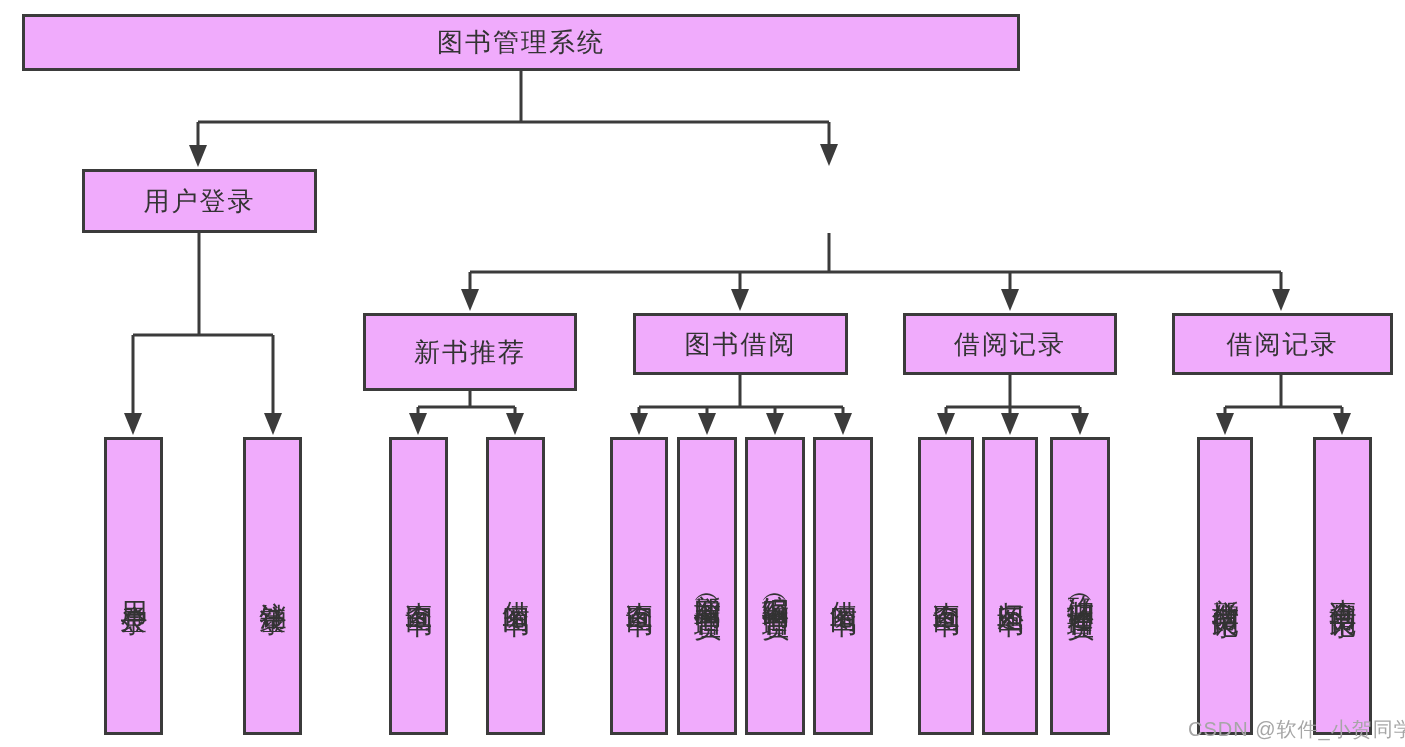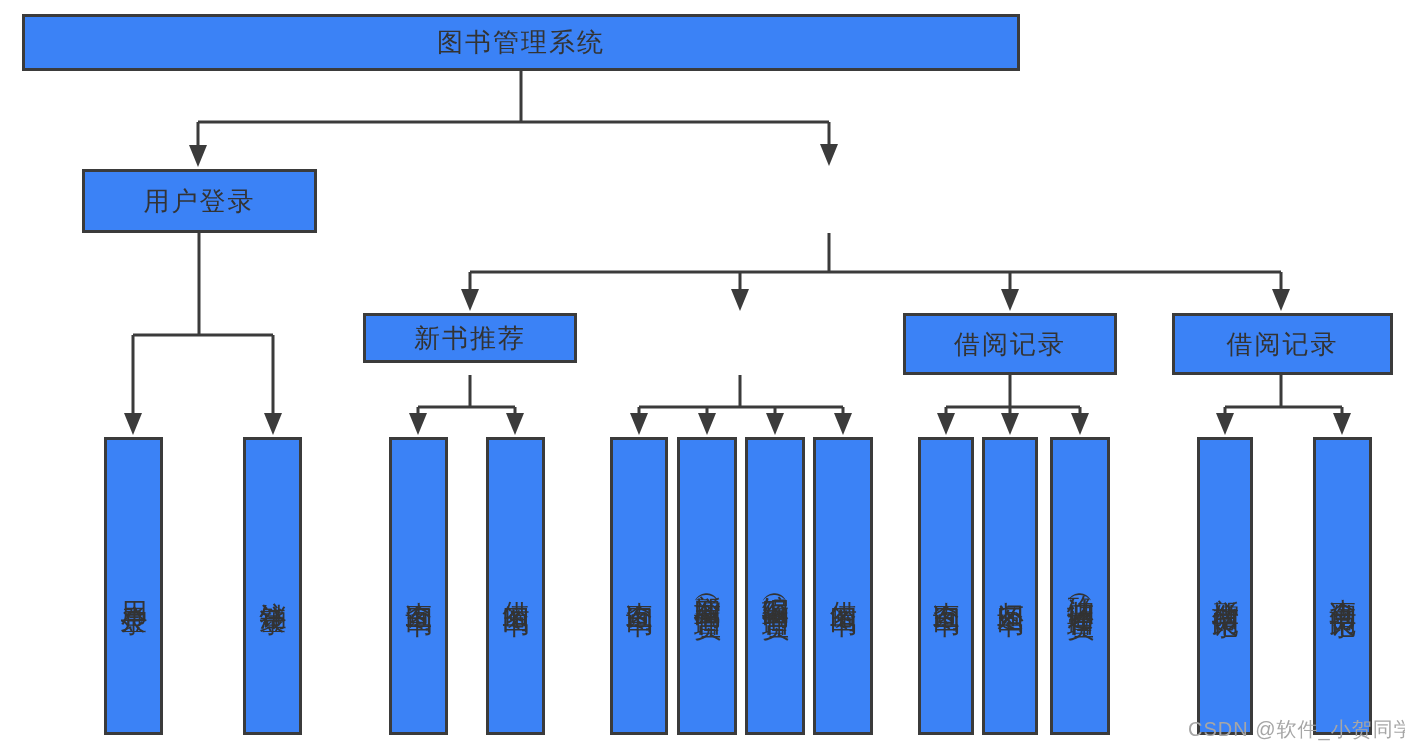--- a/index.html
+++ b/index.html
@@ -24,7 +24,7 @@
   .node {
     position: absolute;
     box-sizing: border-box;
-    background: #3b82f6;
+    background: #f0abfc;
     border: 3px solid #3b3b3b;
     color: #333333;
     display: flex;

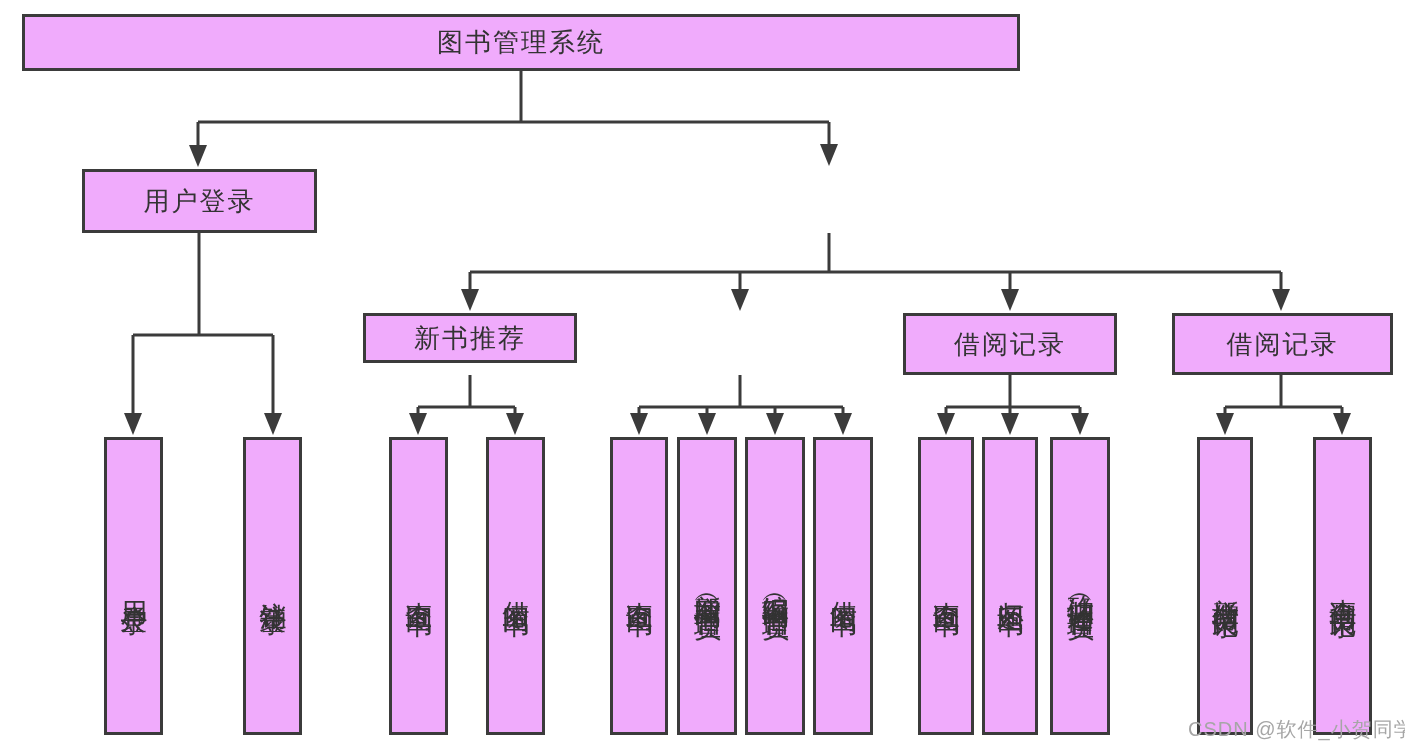--- a/index.html
+++ b/index.html
@@ -98,7 +98,7 @@
 
   <div class="node hbox" style="left:82px; top:169px; width:235px; height:64px;">用户登录</div>
 
-  <div class="node hbox" style="left:363px; top:313px; width:214px; height:50px;">新书推荐</div>
+  <div class="node hbox" style="left:363px; top:313px; width:214px; height:78px;">新书推荐</div>
   <div class="node hbox" style="left:903px; top:313px; width:214px; height:62px;">借阅记录</div>
   <div class="node hbox" style="left:1172px; top:313px; width:221px; height:62px;">借阅记录</div>
 

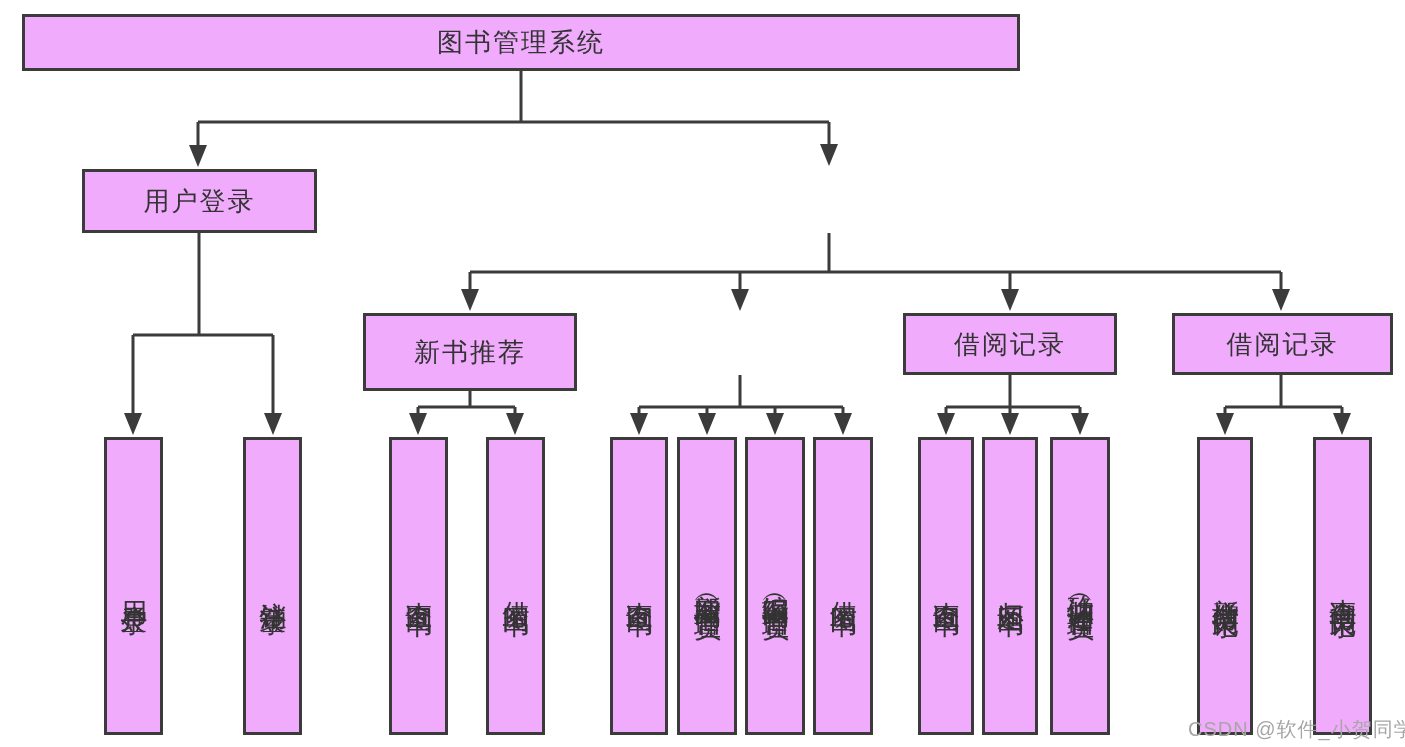--- a/index.html
+++ b/index.html
@@ -99,6 +99,7 @@
   <div class="node hbox" style="left:82px; top:169px; width:235px; height:64px;">用户登录</div>
 
   <div class="node hbox" style="left:363px; top:313px; width:214px; height:78px;">新书推荐</div>
+  <div class="node hbox" style="left:633px; top:313px; width:215px; height:62px;">图书借阅</div>
   <div class="node hbox" style="left:903px; top:313px; width:214px; height:62px;">借阅记录</div>
   <div class="node hbox" style="left:1172px; top:313px; width:221px; height:62px;">借阅记录</div>
 

